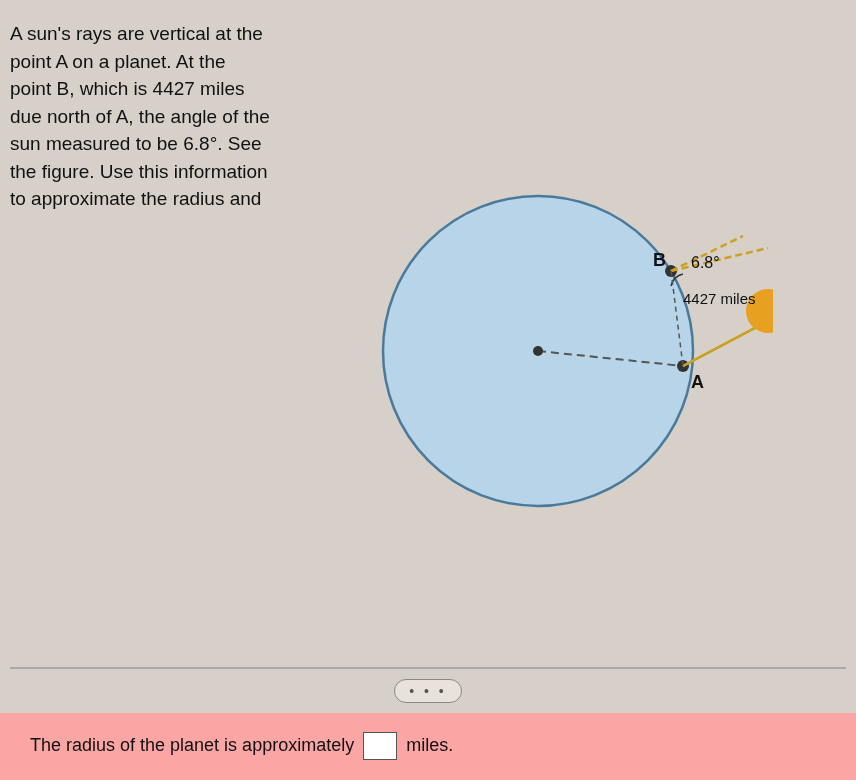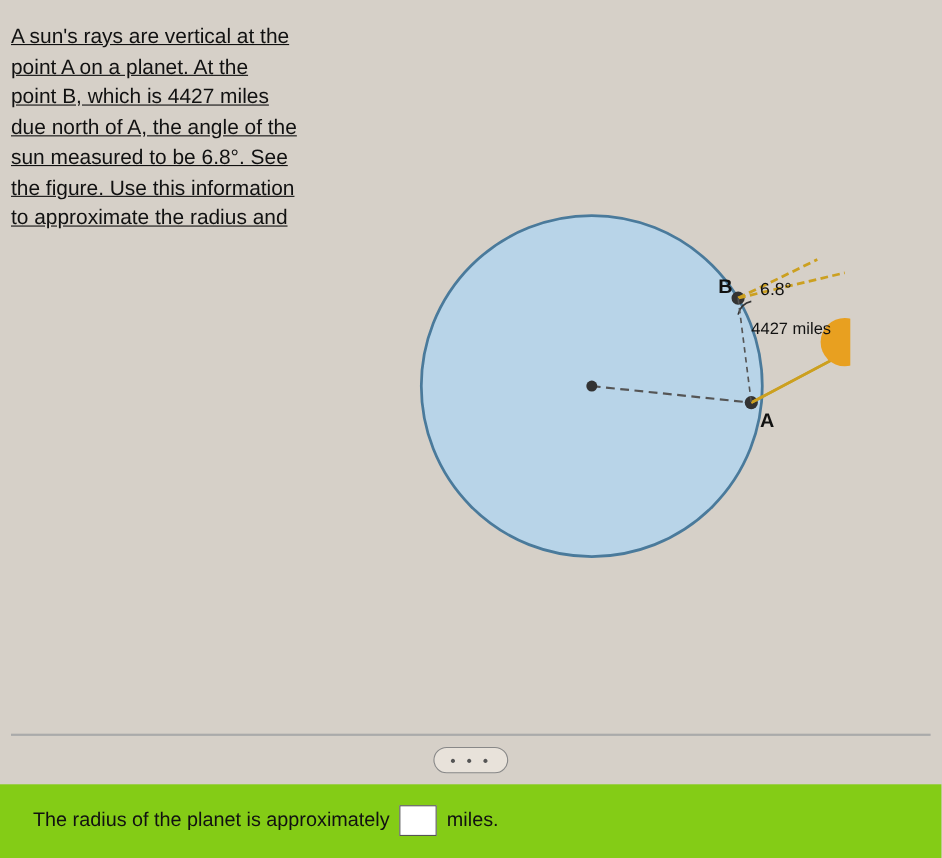--- a/index.html
+++ b/index.html
@@ -35,7 +35,6 @@
       line-height: 1.45;
       color: #111;
       padding-top: 4px;
-      text-decoration: underline;
     }
 
     .diagram-panel {

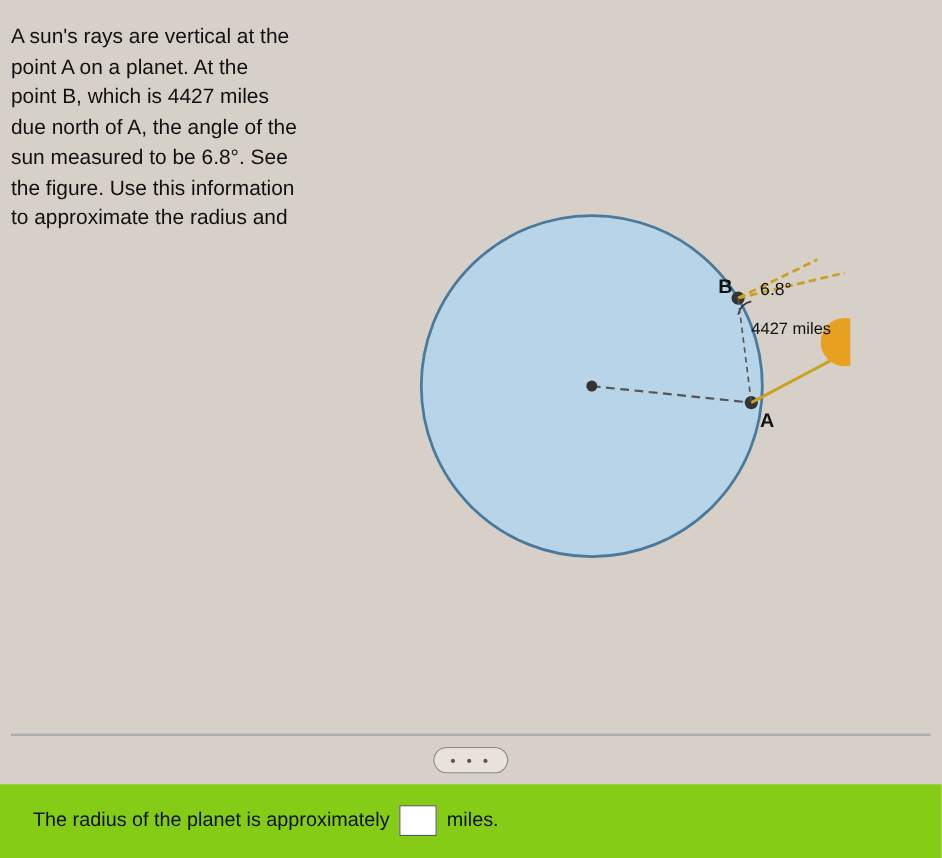--- a/index.html
+++ b/index.html
@@ -74,7 +74,7 @@
 
     .bottom-section {
       padding: 18px 30px 20px 30px;
-      background: #84cc16;
+      background: #fca5a5;
     }
 
     .bottom-text {

